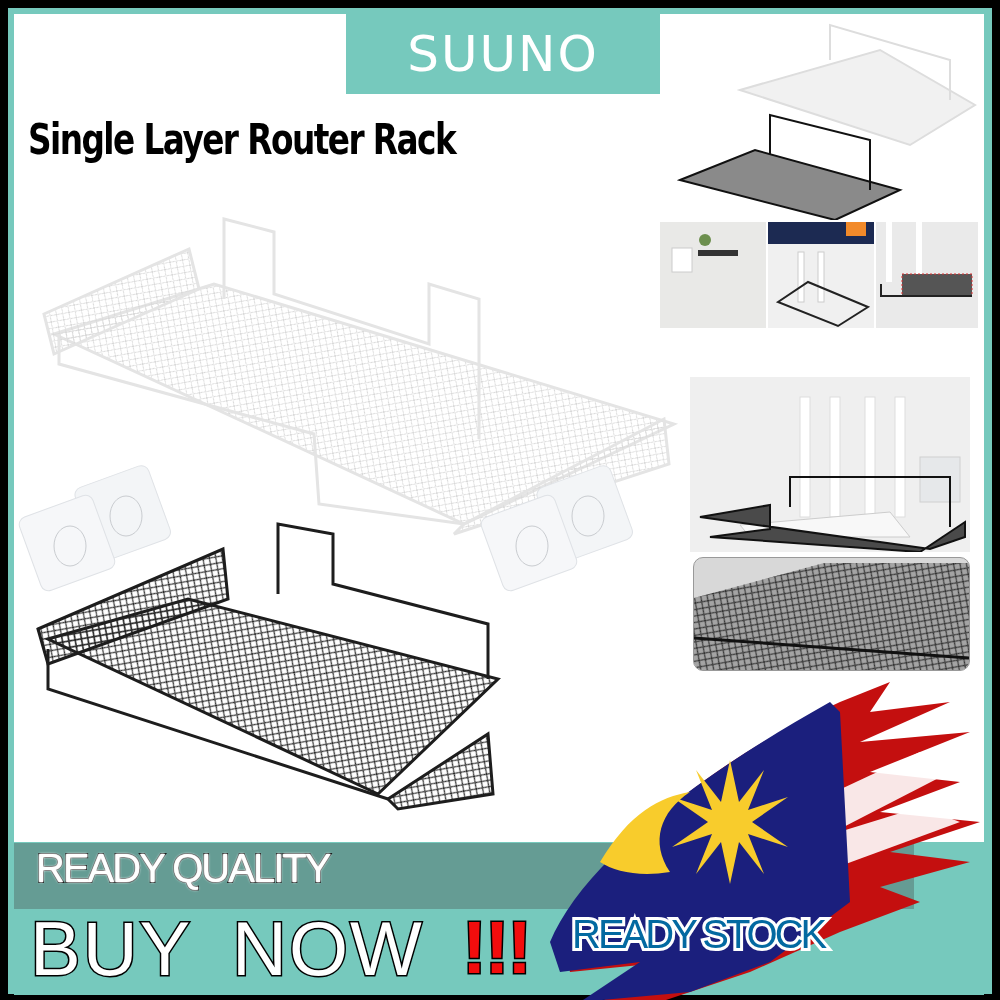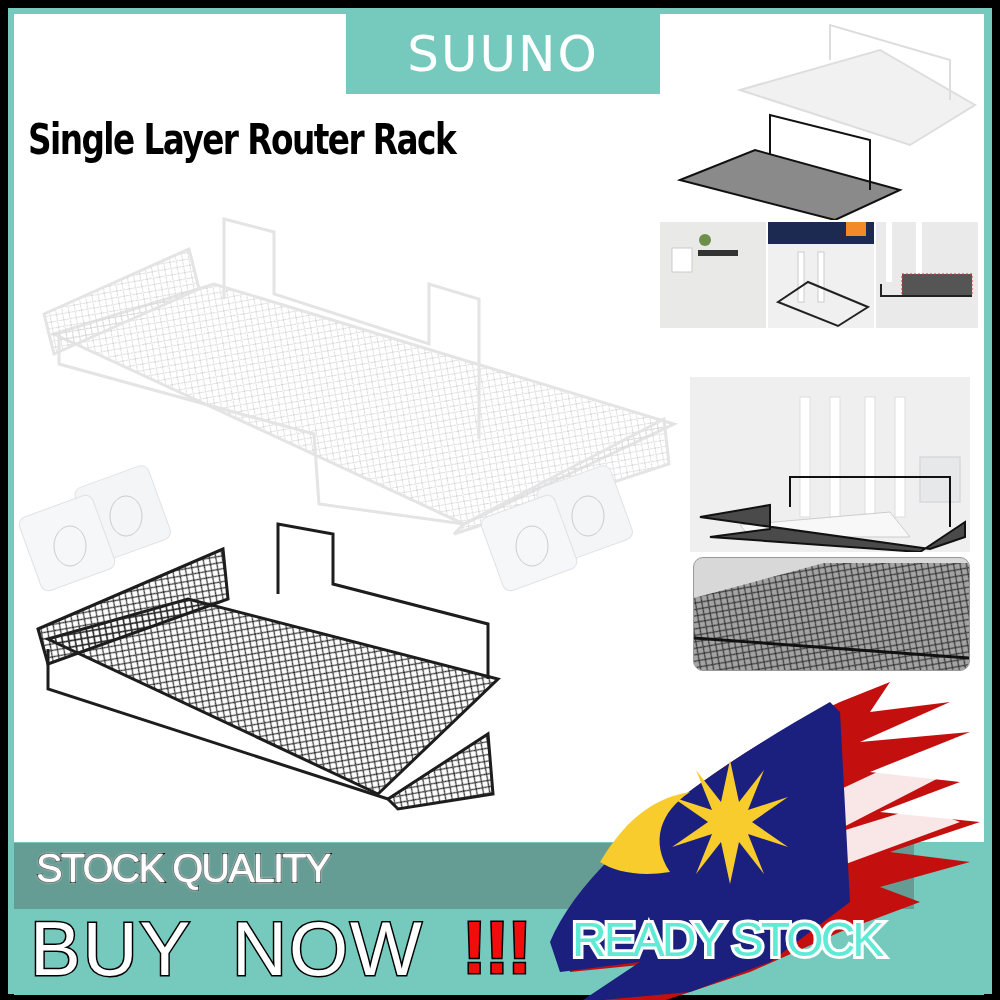--- a/index.html
+++ b/index.html
@@ -192,7 +192,7 @@
     </g>
   </svg>
 
-  <div class="best-quality">STOCK QUALITY</div>
+  <div class="best-quality">READY QUALITY</div>
   <div class="buy-now">BUY NOW</div>
   <div class="excl">!!!</div>
   <div class="ready-stock">READY STOCK</div>

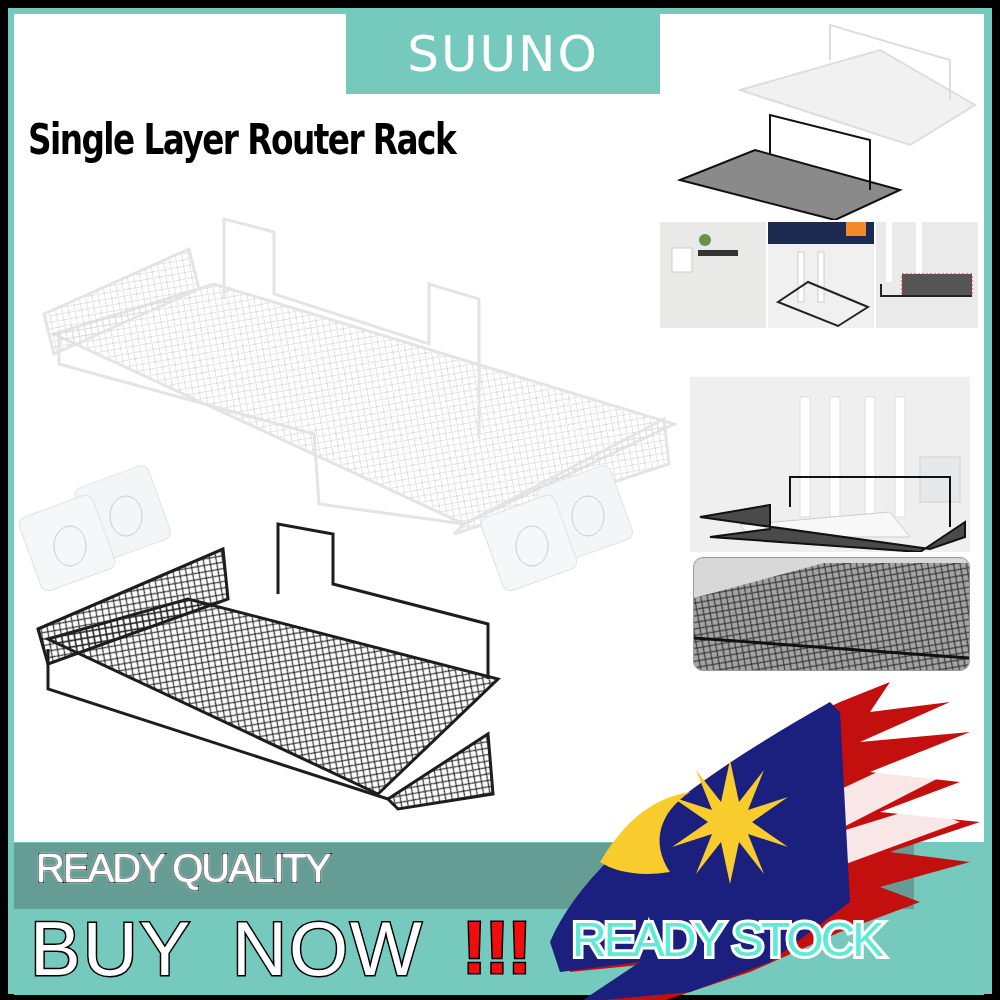--- a/index.html
+++ b/index.html
@@ -67,8 +67,8 @@
   }
   .ready-stock {
     position:absolute; left:572px; top:912px;
-    font-family:"Liberation Sans", sans-serif; font-size:48px;
-    color:#5eead4; letter-spacing:-3px;
+    font-family:"Liberation Sans", sans-serif; font-size:40px;
+    color:#0369a1; letter-spacing:-3px;
     -webkit-text-stroke:6px #fff; paint-order:stroke fill;
   }
   .flag { position:absolute; left:540px; top:672px; width:460px; height:330px; }

